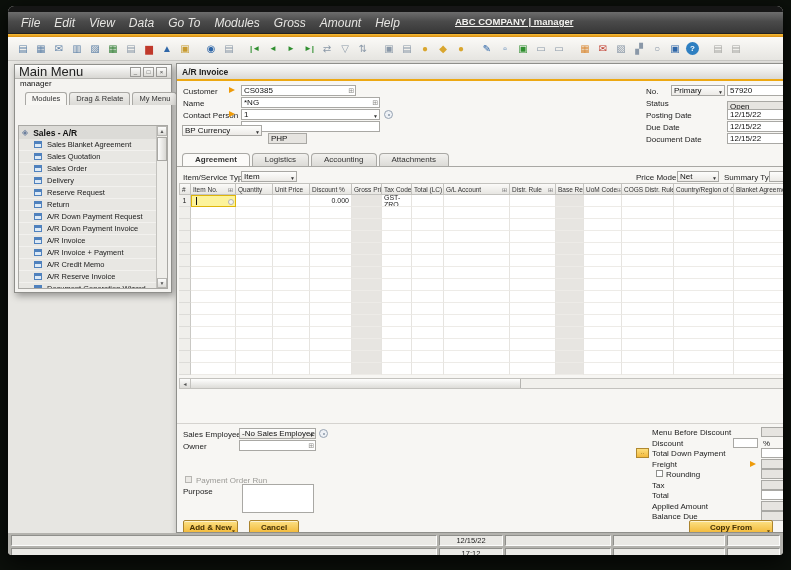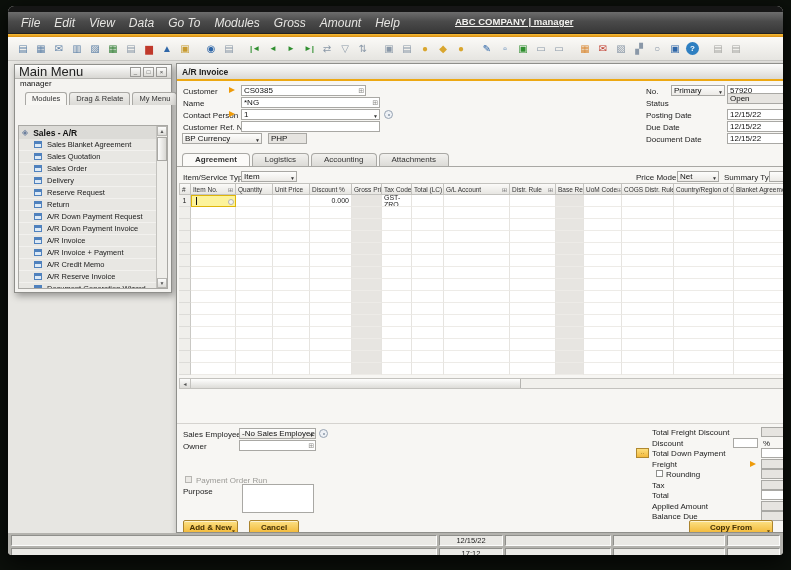--- a/index.html
+++ b/index.html
@@ -302,7 +302,7 @@
 
           <span class="lbl" style="left:6px;top:6px">Customer</span>
           <span class="linkarrow" style="left:52px;top:6px"></span>
-          <div class="fld" style="left:64px;top:4px;width:125px">
+          <div class="fld" style="left:64px;top:4px;width:115px">
             <span>CS0385</span>
             <span class="browse">⊞</span>
           </div>

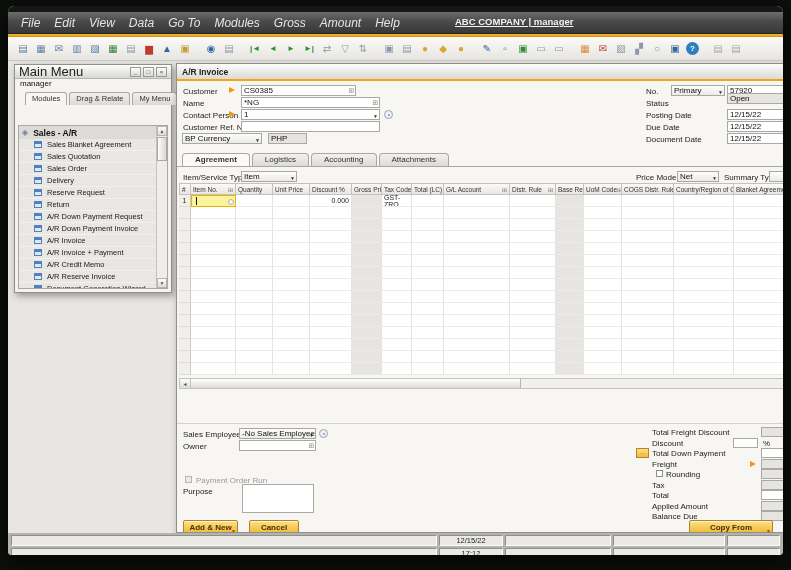--- a/index.html
+++ b/index.html
@@ -344,7 +344,7 @@
           </div>
 
           <span class="lbl" style="left:469px;top:18px">Status</span>
-          <div class="fld gray" style="left:550px;top:12px;width:58px">
+          <div class="fld gray" style="left:550px;top:20px;width:58px">
             <span>Open</span>
           </div>
 

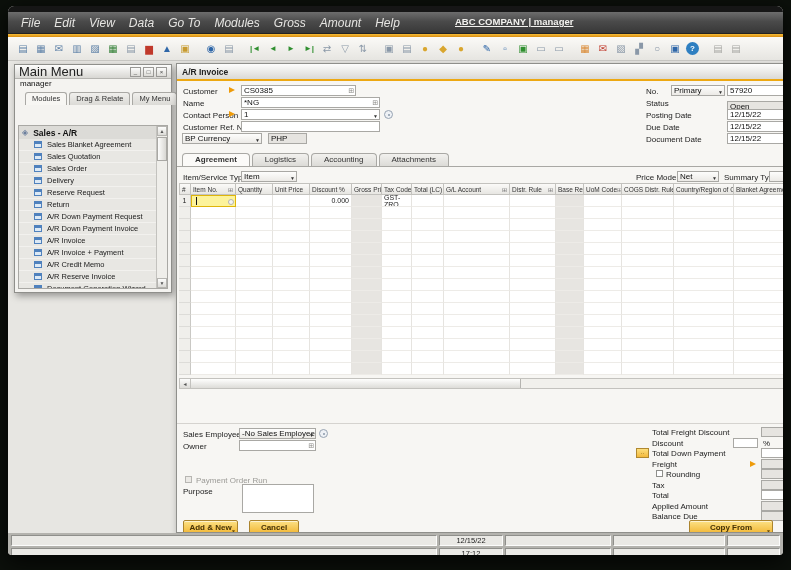--- a/index.html
+++ b/index.html
@@ -326,7 +326,7 @@
             <span></span>
           </div>
 
-          <div class="fld combo" style="left:5px;top:52px;width:80px">
+          <div class="fld combo" style="left:5px;top:44px;width:80px">
             <span>BP Currency</span>
             <span class="ddn">▼</span>
           </div>

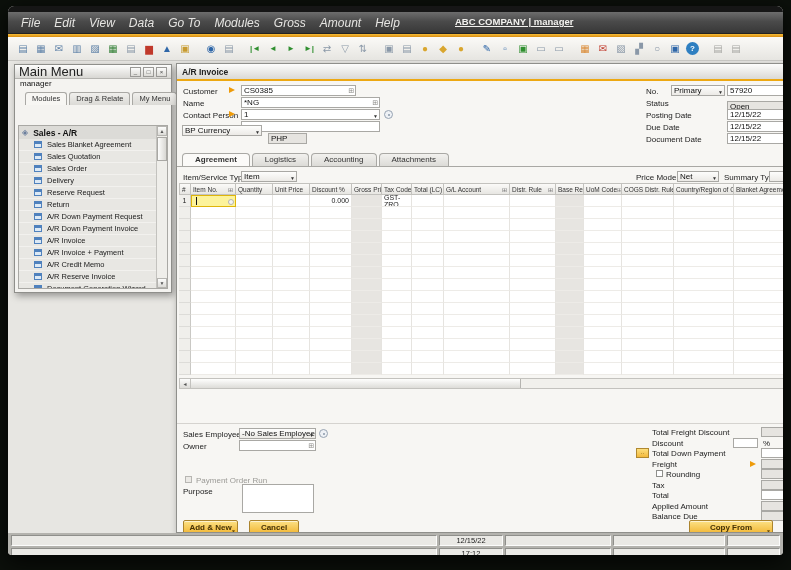--- a/index.html
+++ b/index.html
@@ -724,7 +724,7 @@
 
           <div id="totals">
               <div class="tot-row" style="top: 347px;">
-                <span class="tlabel">Total Freight Discount</span>
+                <span class="tlabel">Menu Before Discount</span>
                 <div class="tbox"></div>
               </div>
               <div class="tot-row" style="top: 358px;">

